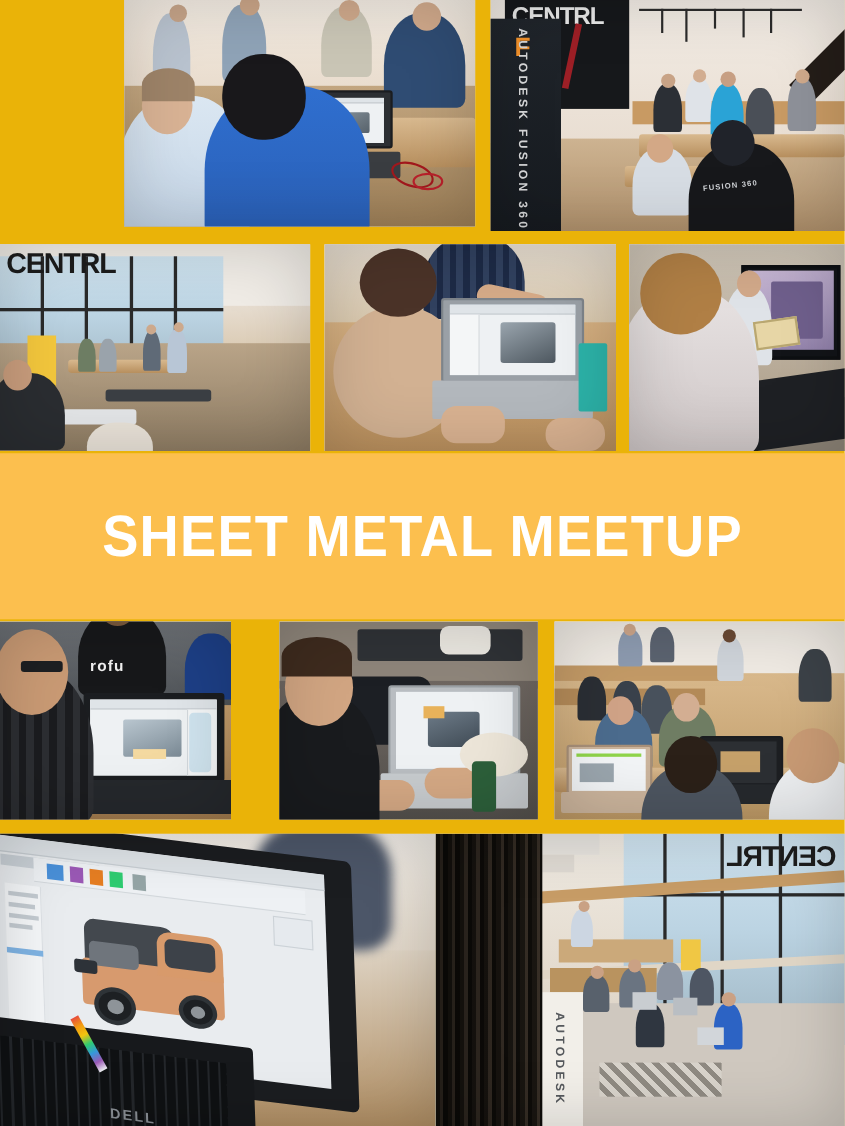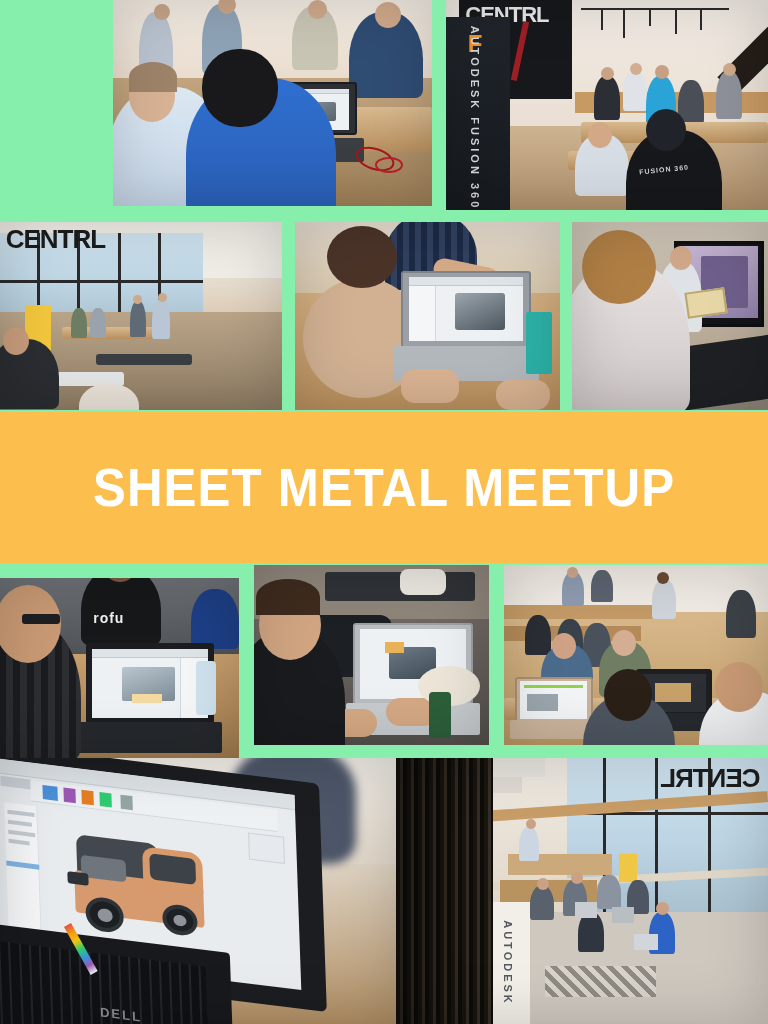--- a/index.html
+++ b/index.html
@@ -117,7 +117,7 @@
 </head>
 <body>
 
-<div class="poster" style="background: #86efac; padding-left: 17px;">
+<div class="poster" style="background: #eab308; padding-left: 17px;">
 
   <div class="photo" style="left:113px; top:0px; width:319px; height:206px;">
     <div class="scene sc-room">

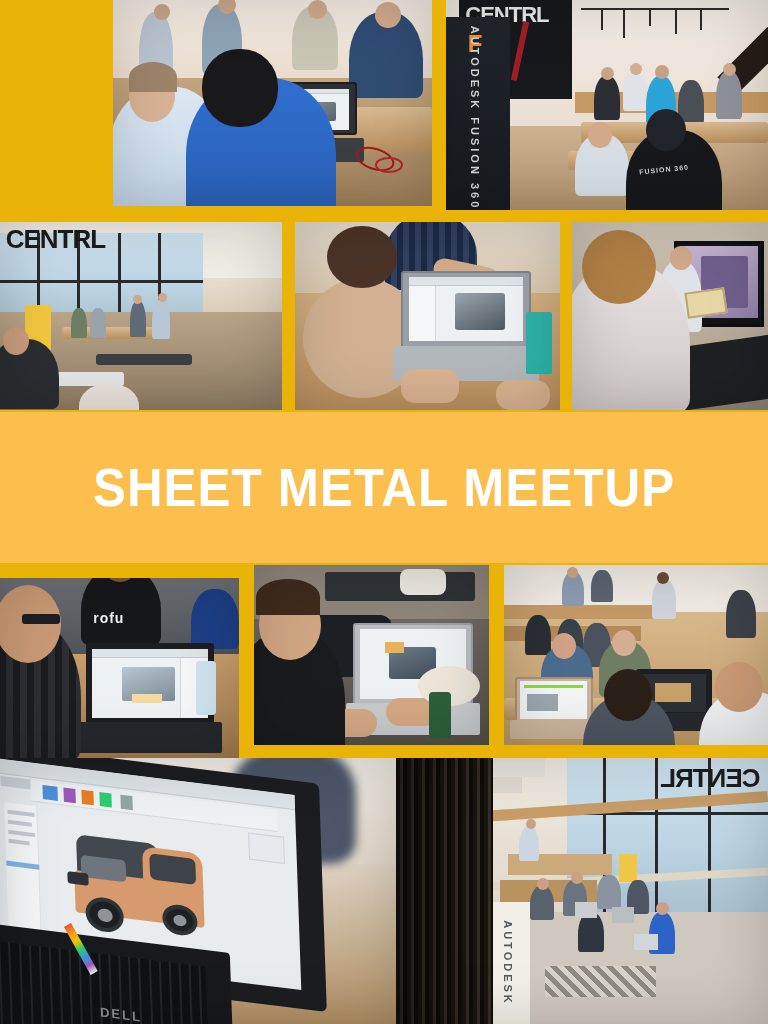--- a/index.html
+++ b/index.html
@@ -298,7 +298,7 @@
     <div class="banner-title" style="color: rgb(255, 255, 255);">SHEET METAL MEETUP</div>
   </div>
 
-  <div class="photo" style="left:0px; top:578px; width:239px; height:180px;">
+  <div class="photo" style="left:0px; top:565px; width:210px; height:180px;">
     <div class="scene sc-room">
       <div class="wall" style="height:46%; background:linear-gradient(180deg,#6e7277,#4c5054)"></div>
       <div class="floor" style="height:58%; background:linear-gradient(180deg,#c79f6d,#a07a4d)"></div>

